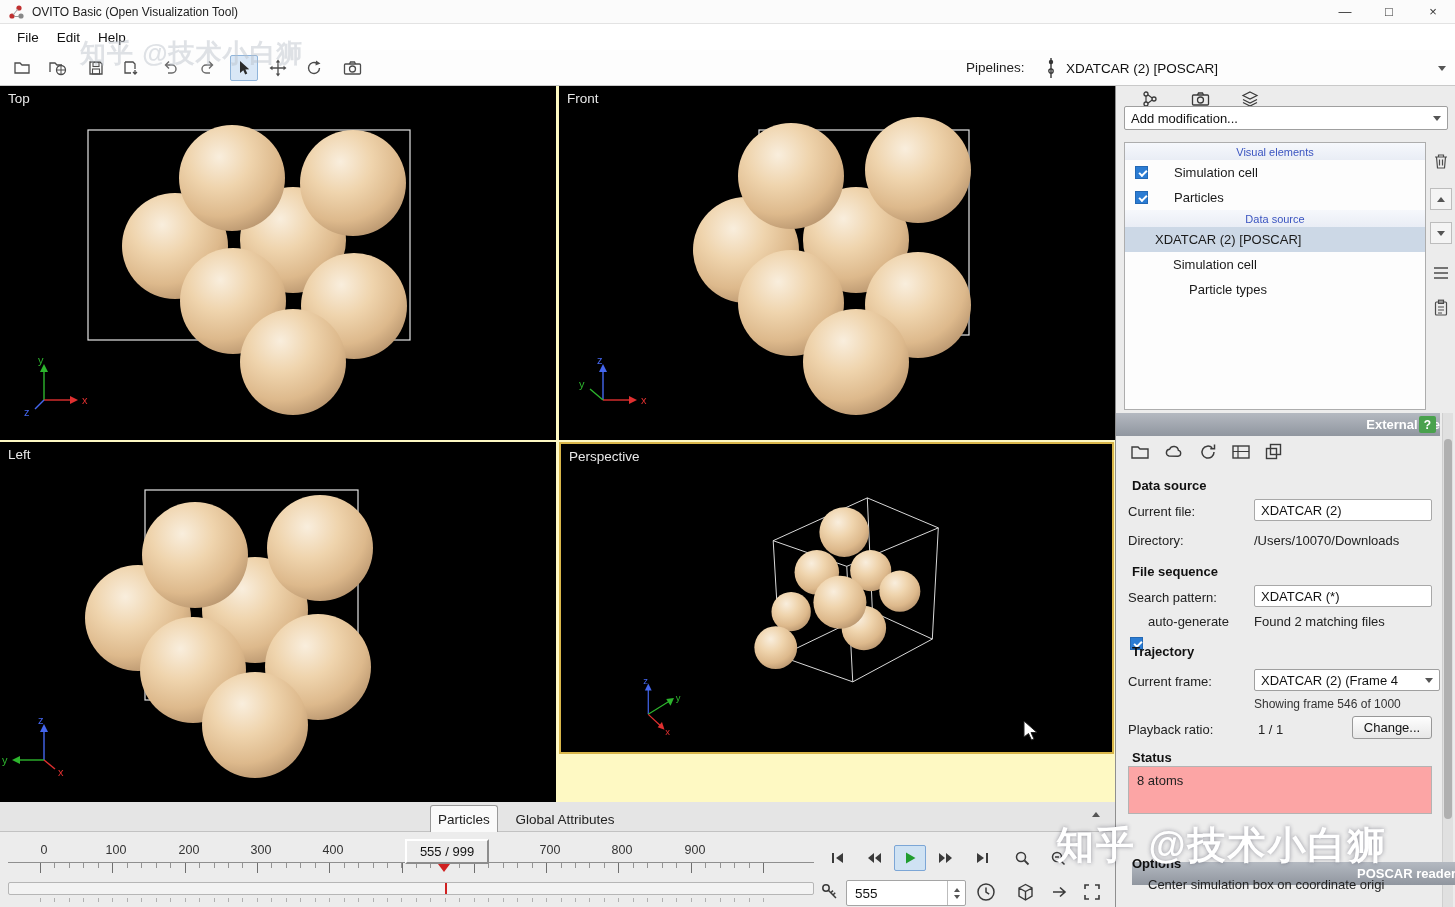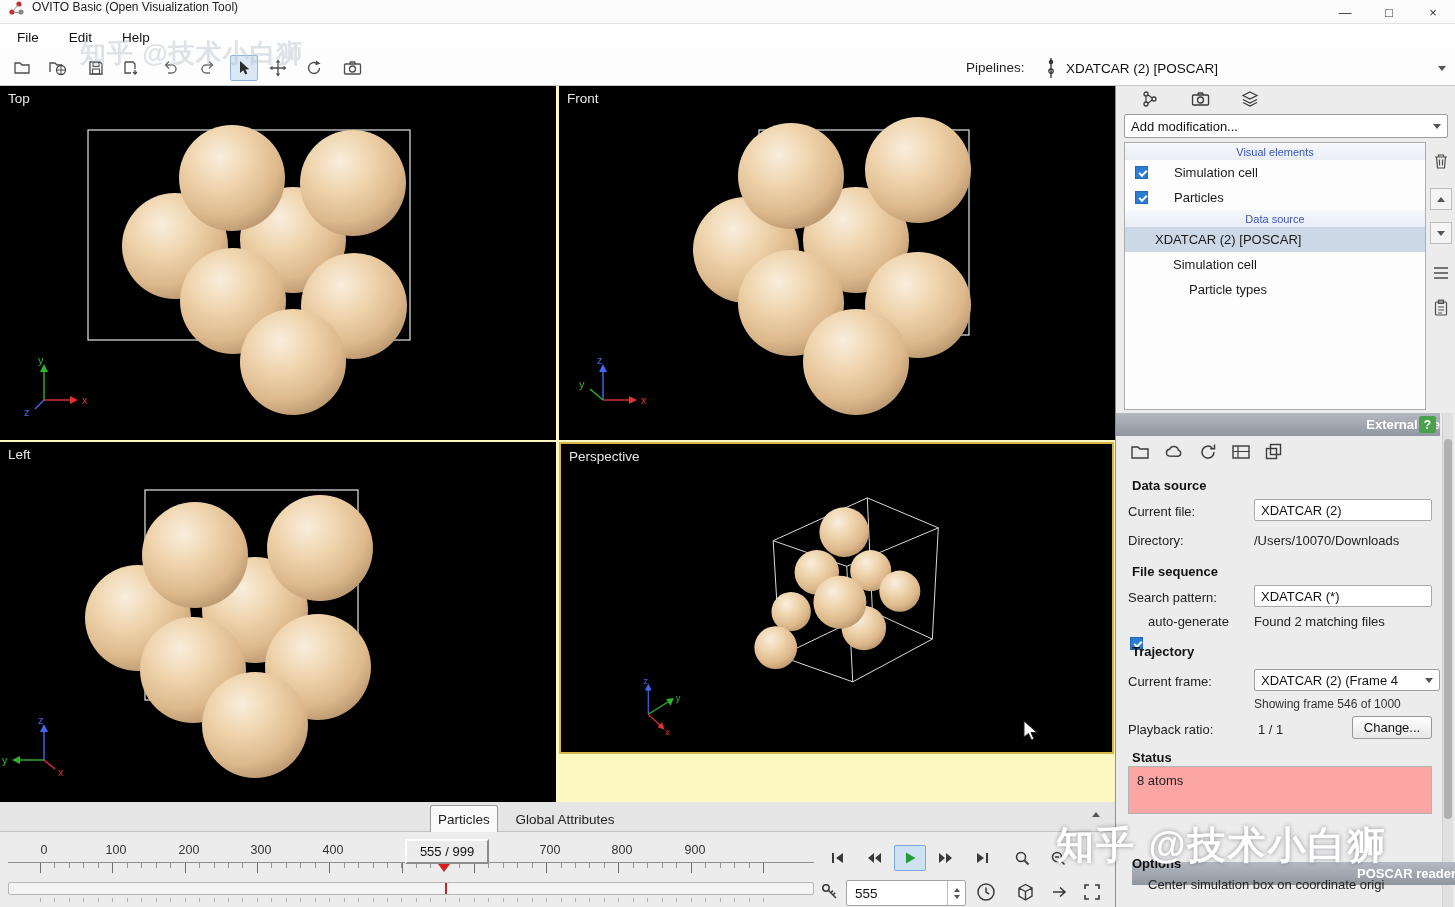--- a/index.html
+++ b/index.html
@@ -7,7 +7,7 @@
   body{font-family:"Liberation Sans",sans-serif;font-size:13px;color:#1a1a1a;background:#fff;position:relative}
   .abs{position:absolute}
   
-  .titlebar{left:0;top:0;width:1455px;height:24px;background:#fbfbfb;border-bottom:1px solid #e3e3e3;display:flex;}
+  .titlebar{left:0;top:0;width:1455px;height:24px;background:#fbfbfb;border-bottom:1px solid #e3e3e3;display:flex;align-items:center}
   .title-text{font-size:12px;margin-left:8px;color:#222}
   .win-btn{width:44px;height:24px;display:flex;align-items:center;justify-content:center;font-size:13px;color:#333}
   .menubar{left:0;top:24px;width:1455px;height:26px;background:#fff;display:flex;align-items:center;gap:12px;padding-left:8px}

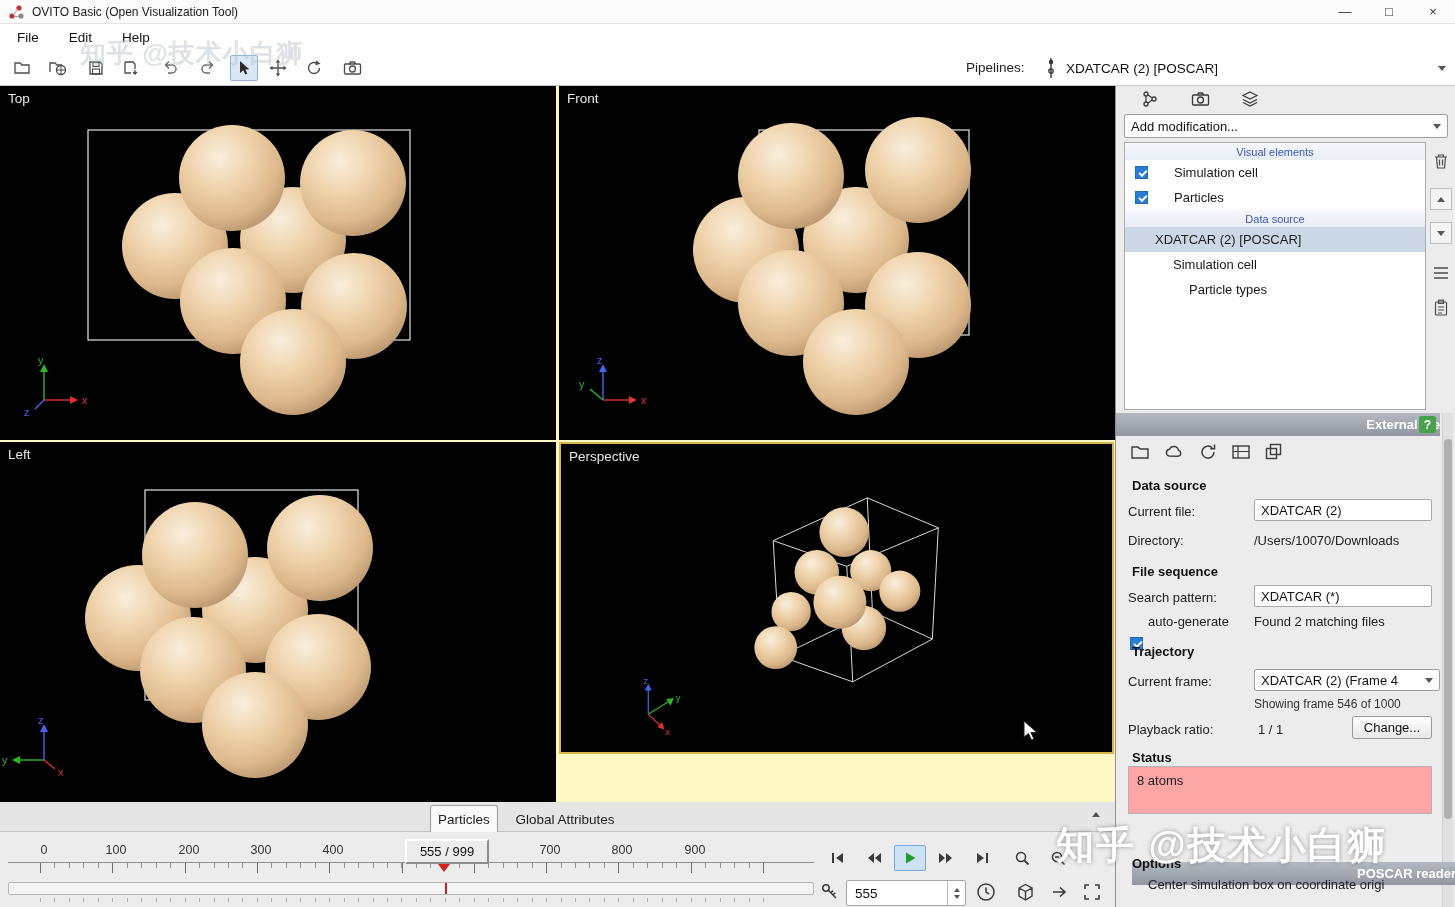--- a/index.html
+++ b/index.html
@@ -10,7 +10,7 @@
   .titlebar{left:0;top:0;width:1455px;height:24px;background:#fbfbfb;border-bottom:1px solid #e3e3e3;display:flex;align-items:center}
   .title-text{font-size:12px;margin-left:8px;color:#222}
   .win-btn{width:44px;height:24px;display:flex;align-items:center;justify-content:center;font-size:13px;color:#333}
-  .menubar{left:0;top:24px;width:1455px;height:26px;background:#fff;display:flex;align-items:center;gap:12px;padding-left:8px}
+  .menubar{left:0;top:24px;width:1455px;height:26px;background:#fff;display:flex;align-items:center;gap:0;padding-left:8px}
   .menu-item{padding:3px 9px;font-size:13.5px;color:#111}
   .toolbar{left:0;top:50px;width:1455px;height:36px;background:#fdfdfd;border-bottom:1px solid #c9c9c9}
   .tbtn{position:absolute;top:5px;width:28px;height:26px;display:flex;align-items:center;justify-content:center;border-radius:2px}

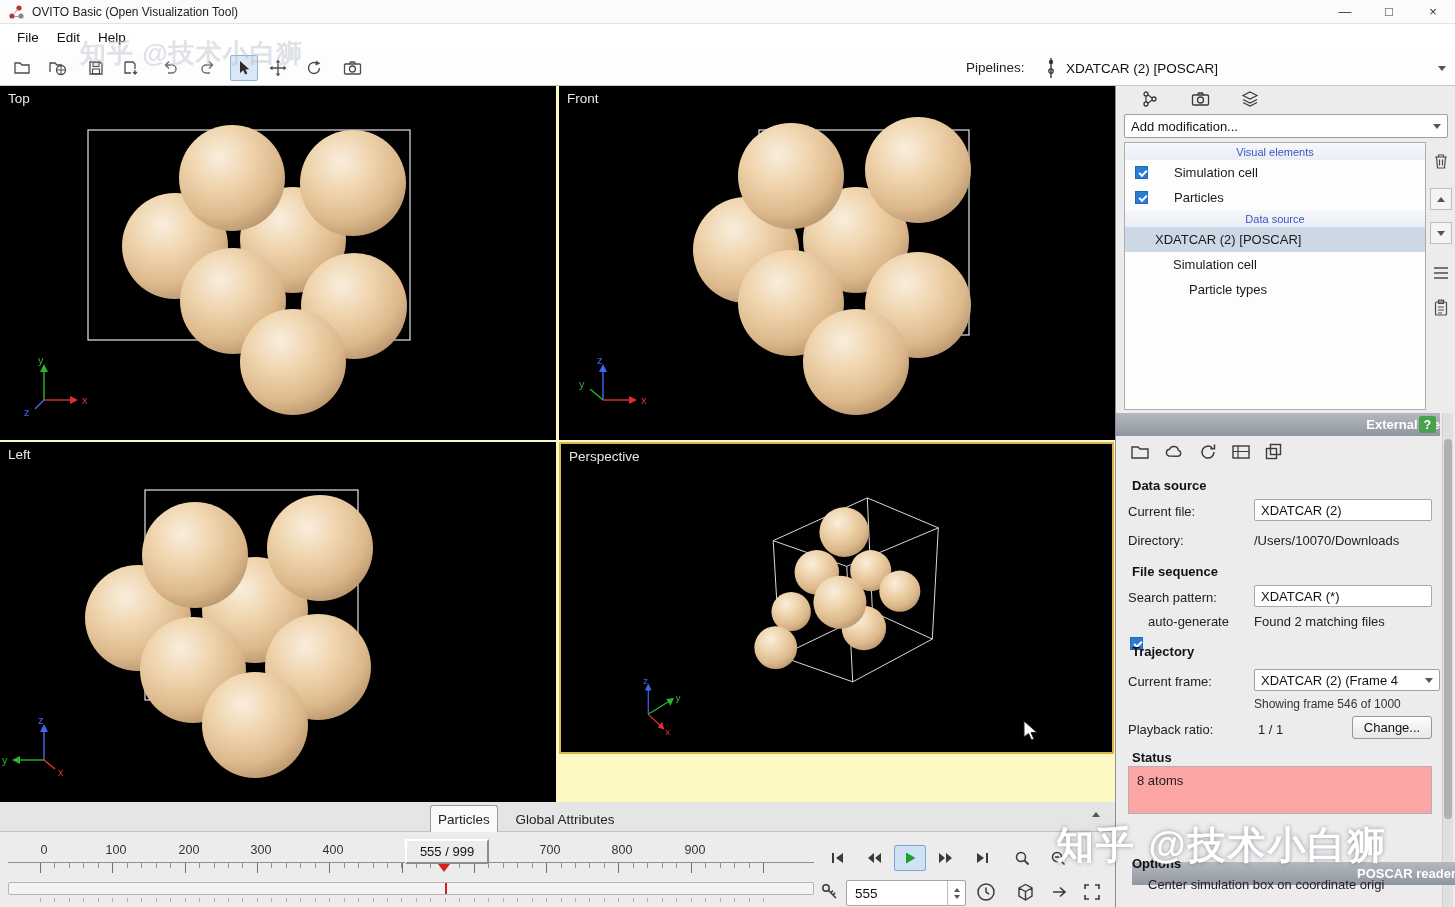--- a/index.html
+++ b/index.html
@@ -319,7 +319,7 @@
       </svg>
   </div>
 
-  <div class="p-abs combo" style="left:8px;top:28px;width:324px;height:24px">
+  <div class="p-abs combo" style="left:8px;top:20px;width:324px;height:24px">
     <span>Add modification...</span>
     <div class="tri-down"></div>
   </div>

